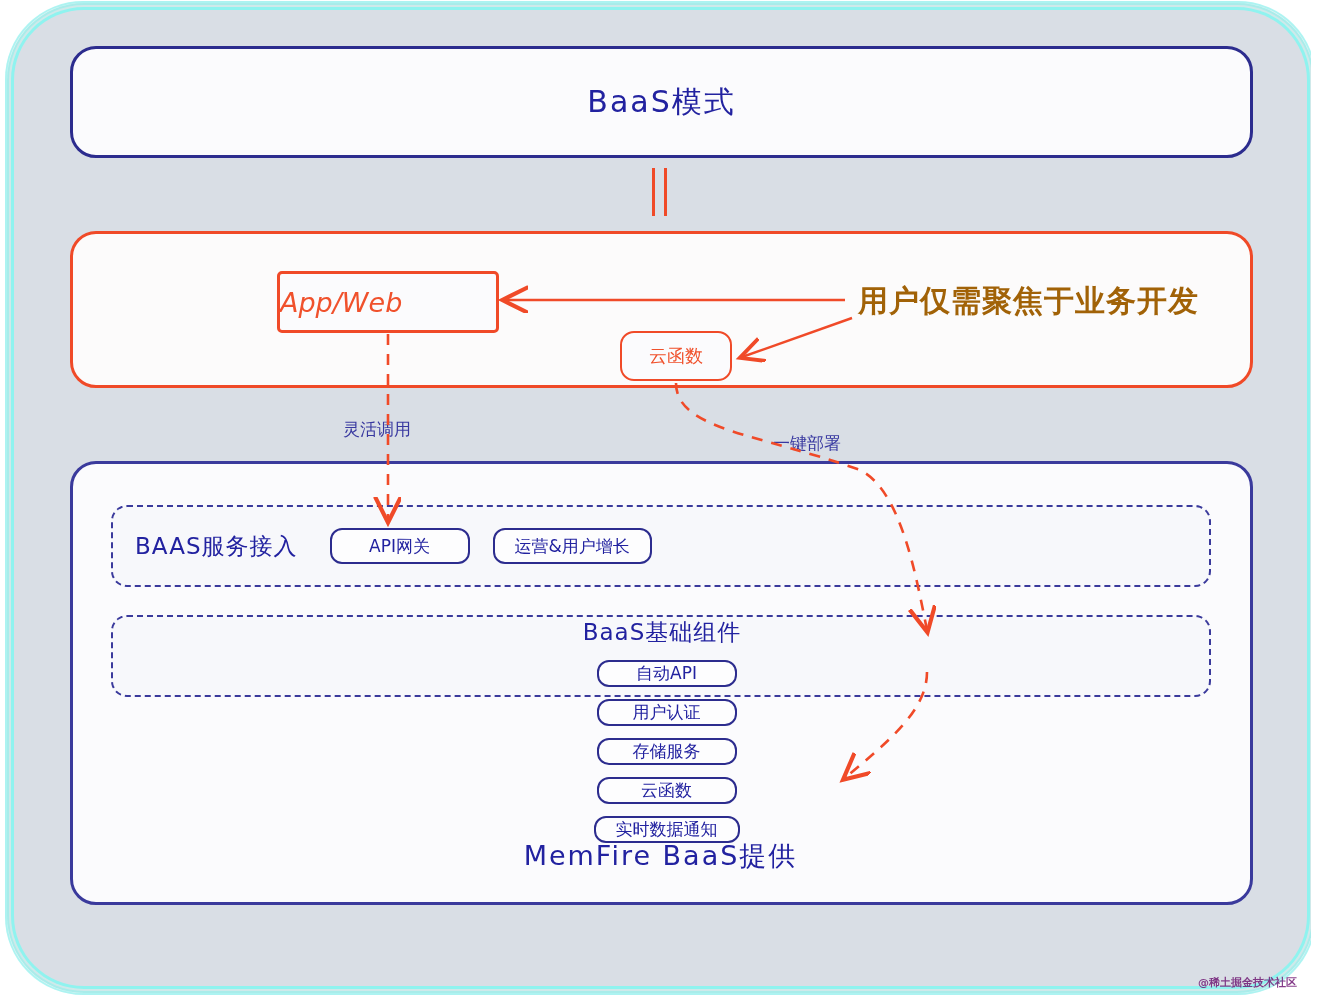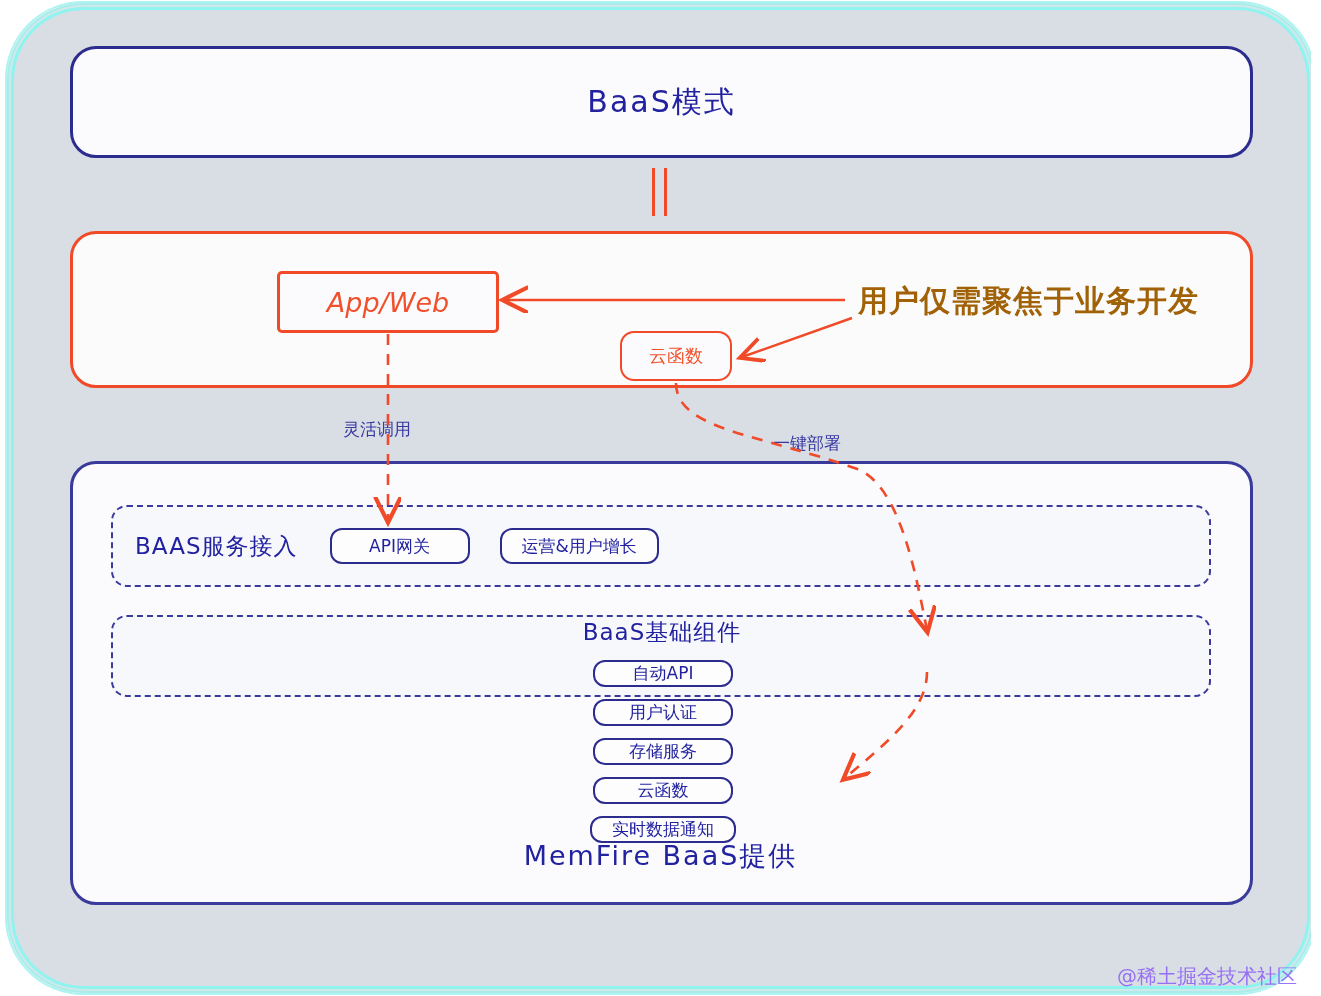--- a/index.html
+++ b/index.html
@@ -107,7 +107,7 @@
     border-radius: 5px;
     display: flex;
     align-items: center;
-    justify-content: center;
+    justify-content: flex-start;
   }
   .appweb-label {
     color: #f0512c;

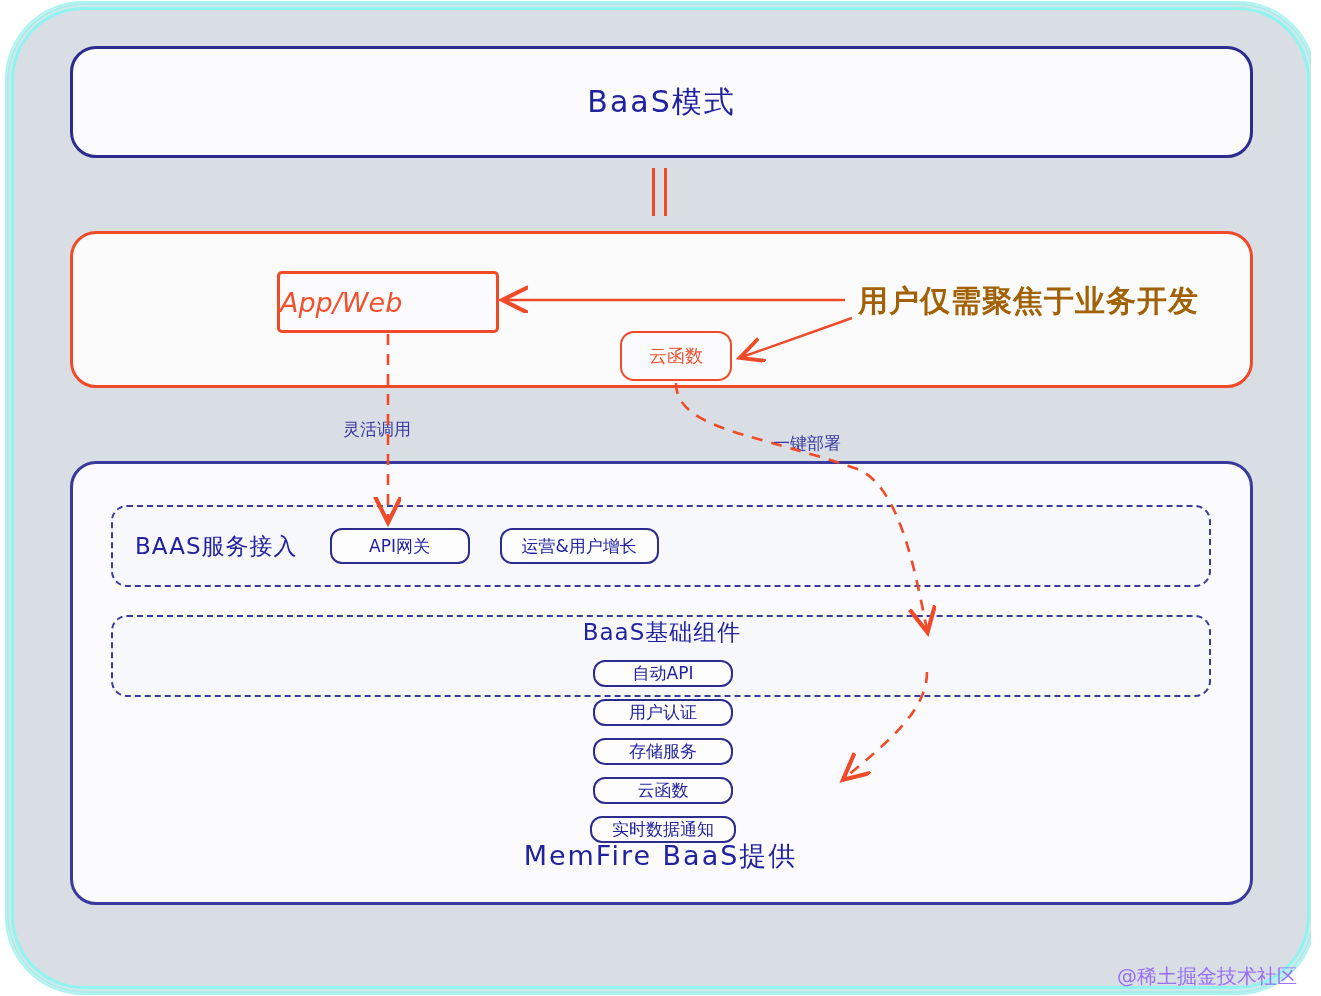--- a/index.html
+++ b/index.html
@@ -204,7 +204,7 @@
     align-items: center;
     justify-content: center;
     padding: 0 20px;
-    margin-right: 18px;
+    margin-right: 11px;
     font-family: "DejaVu Sans", sans-serif;
     white-space: nowrap;
     box-sizing: border-box;

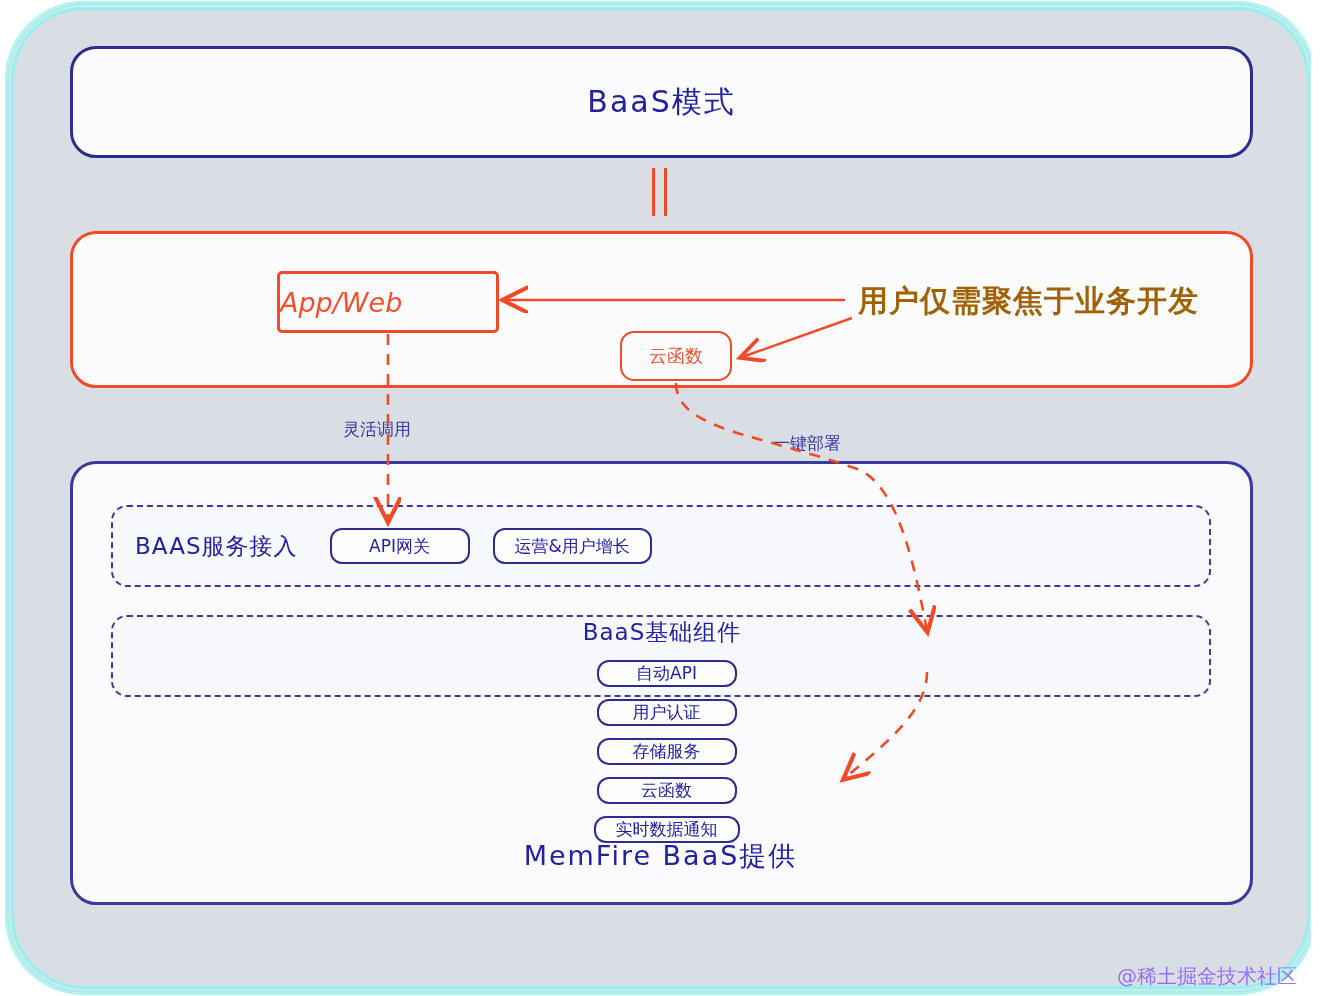--- a/index.html
+++ b/index.html
@@ -236,10 +236,11 @@
     position: absolute;
     right: 14px;
     bottom: 6px;
-    color: #8b5cf6;
-    font-size: 20px;
+    color: #701a75;
+    font-size: 11px;
     font-family: "DejaVu Sans", sans-serif;
     opacity: .85;
+    font-weight: bold;
   }
 </style>
 </head>

